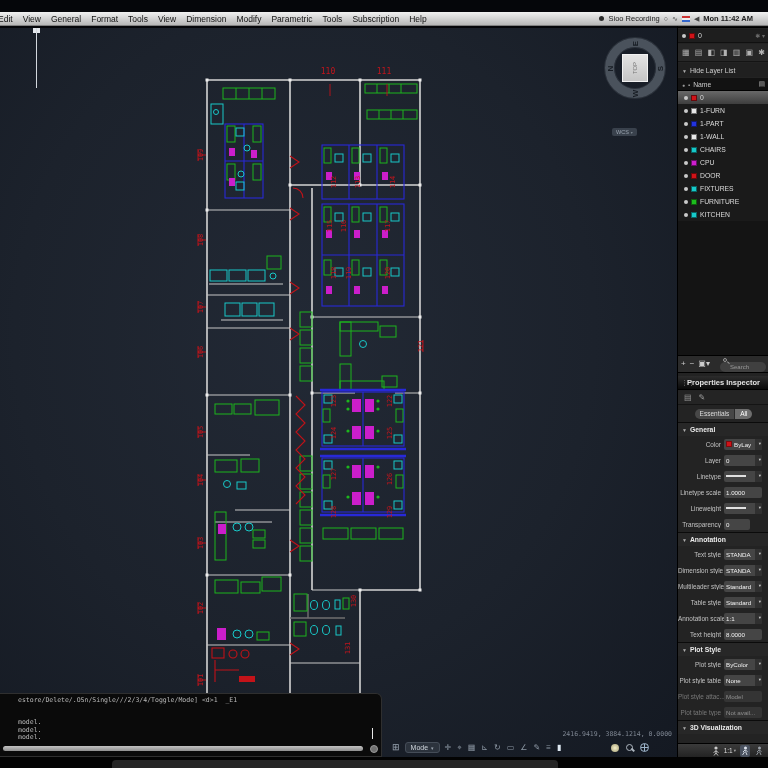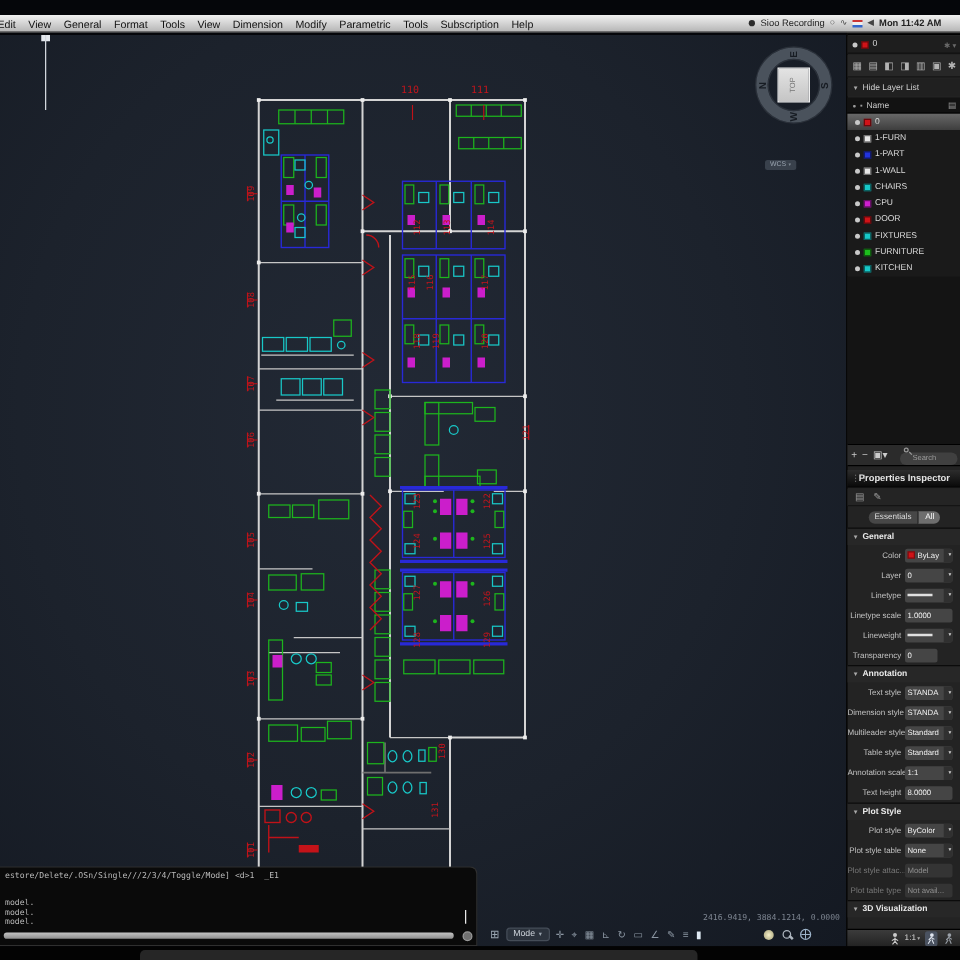--- a/index.html
+++ b/index.html
@@ -73,7 +73,7 @@
   .globe{width:9px;height:9px;border-radius:50%;border:1px solid #9cb3c9;background:linear-gradient(90deg,transparent 44%,#9cb3c9 44% 56%,transparent 56%),linear-gradient(transparent 44%,#9cb3c9 44% 56%,transparent 56%)}
 
   
-  .cmdwin{left:0;top:665px;width:382px;height:64px;background:#0a0a0a;border:1px solid #2f2f2f;border-left:none;border-radius:0 6px 0 0;padding:3px 4px;font-family:"DejaVu Sans Mono",monospace;font-size:6.5px;color:#b9b9b9;line-height:7.4px;z-index:5}
+  .cmdwin{left:0;top:665px;width:382px;height:64px;background:#0a0a0a;border:1px solid #2f2f2f;border-left:none;border-radius:0 6px 0 0;padding:3px 18px;font-family:"DejaVu Sans Mono",monospace;font-size:6.5px;color:#b9b9b9;line-height:7.4px;z-index:5}
   .cmd-line{white-space:pre;height:7.4px;overflow:hidden}
   .cmd-cursor{position:absolute;right:8px;top:34px;width:1px;height:11px;background:#e8e8e8}
   .cmd-scroll{position:absolute;left:3px;bottom:5px;width:360px;height:5px;border-radius:3px;background:linear-gradient(#c3c3c3,#8e8e8e)}

